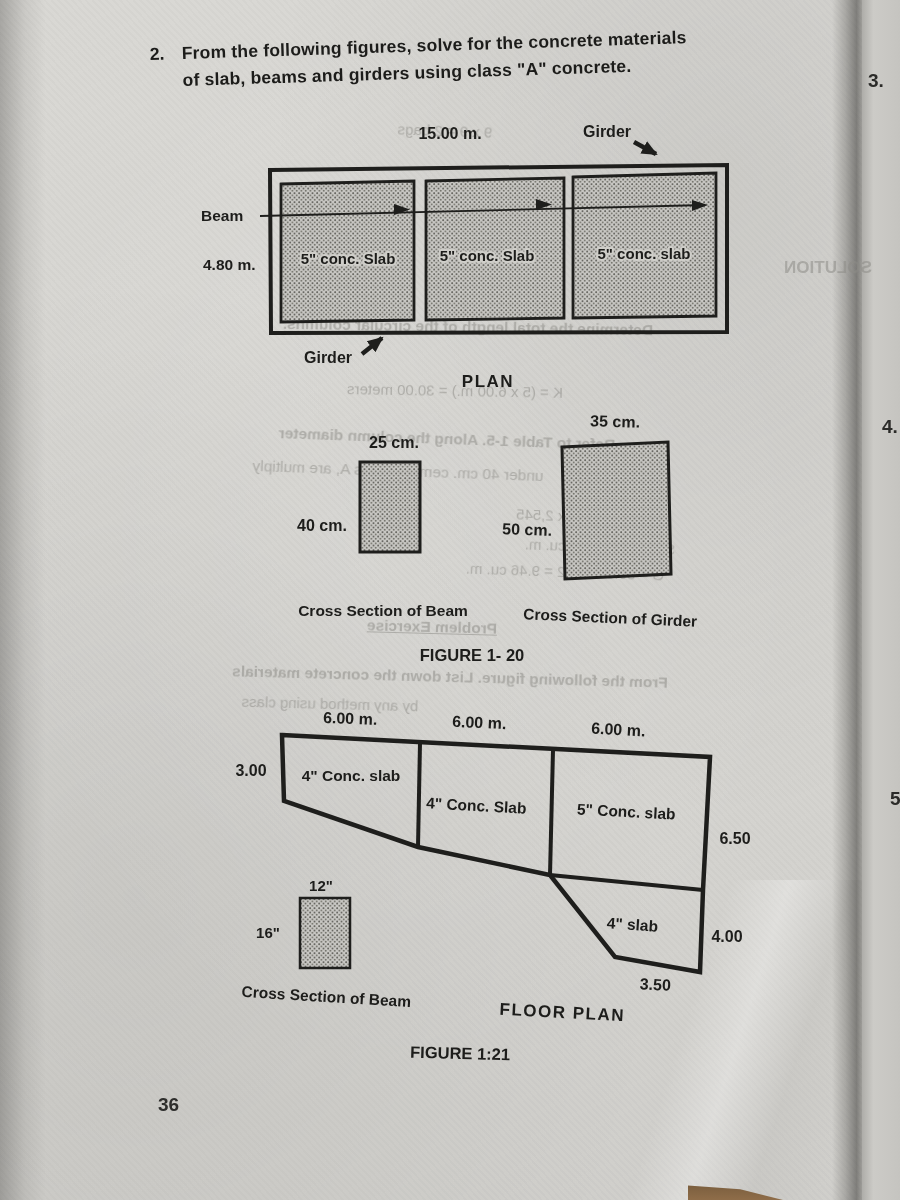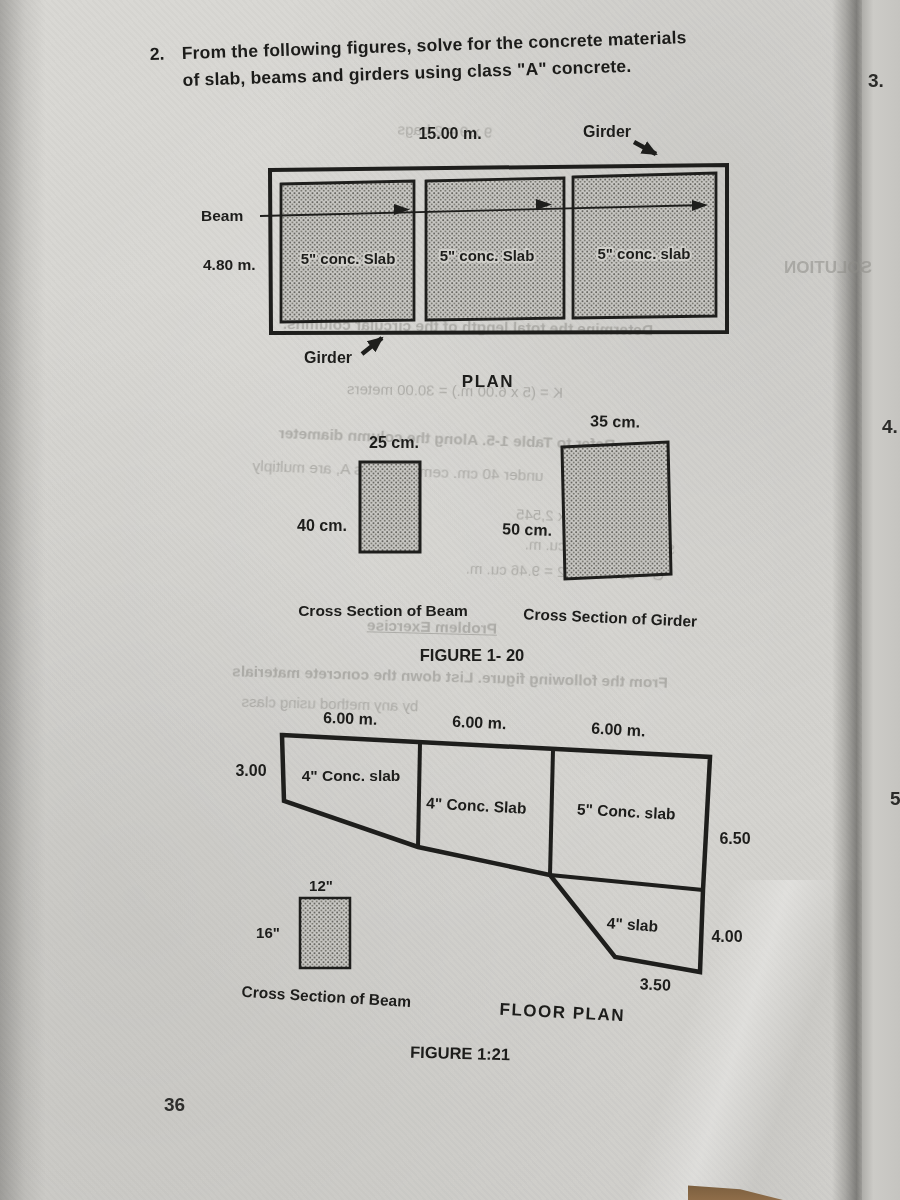--- a/index.html
+++ b/index.html
@@ -34,7 +34,7 @@
   .heading .row2 { padding-left:32px; white-space:nowrap; }
 
   .margin-num { position:absolute; font-size:19px; font-weight:700; color:#2b2b29; z-index:6; }
-  .page-num { position:absolute; left:164px; top:1094px; font-size:19px; font-weight:600; color:#2e2e2c; }
+  .page-num { position:absolute; left:158px; top:1094px; font-size:19px; font-weight:600; color:#2e2e2c; }
 
   .ghost { position:absolute; white-space:nowrap; color:#8d8c87; opacity:.55;
     filter:blur(.6px); font-size:15px; z-index:1; }

